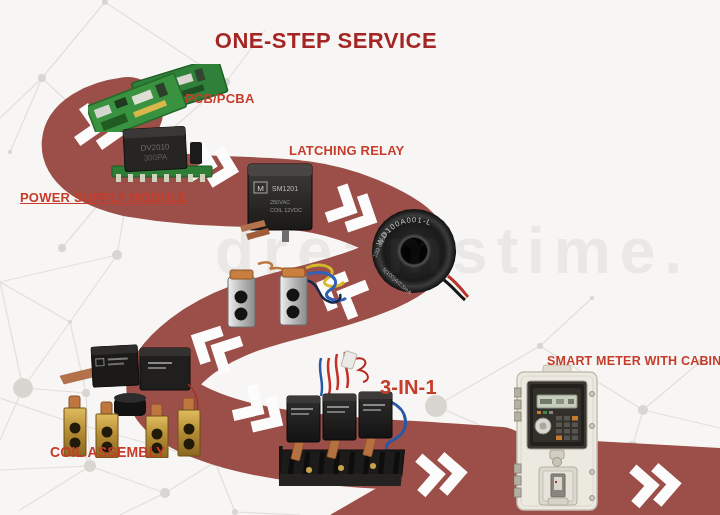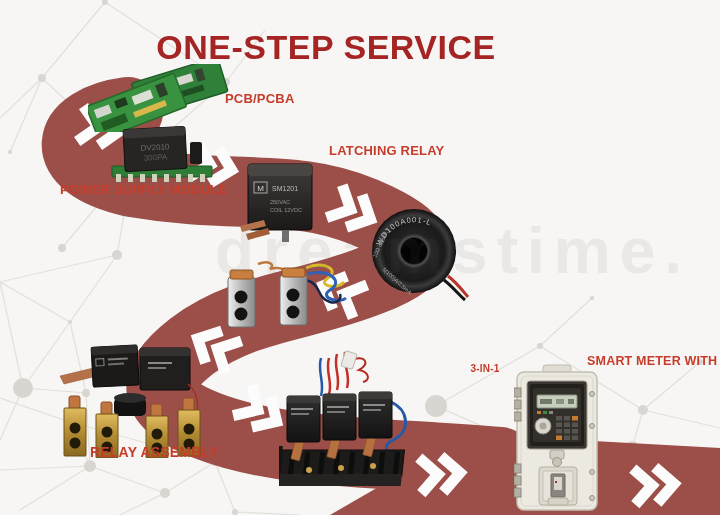--- a/index.html
+++ b/index.html
@@ -10,7 +10,7 @@
   .layer{position:absolute;left:0;top:0;width:720px;height:515px;}
   .title{
     position:absolute;left:0;top:28px;width:652px;text-align:center;
-    font-size:34px;font-weight:600;letter-spacing:.5px;color:#a42523;
+    font-size:22px;font-weight:600;letter-spacing:.5px;color:#a42523;
   }
   .lbl{
     position:absolute;font-size:13px;font-weight:700;letter-spacing:.2px;

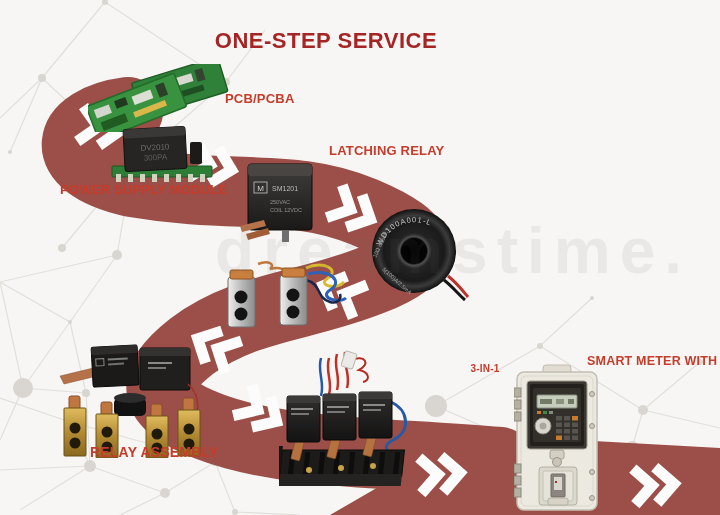--- a/index.html
+++ b/index.html
@@ -14,7 +14,7 @@
   }
   .lbl{
     position:absolute;font-size:13px;font-weight:700;letter-spacing:.2px;
-    color:#c63c2b;white-space:nowrap;margin-left:40px;
+    color:#c63c2b;white-space:nowrap;
   }
   .lbl-pcb{left:185px;top:91px;}
   .lbl-psu{left:20px;top:182px;}

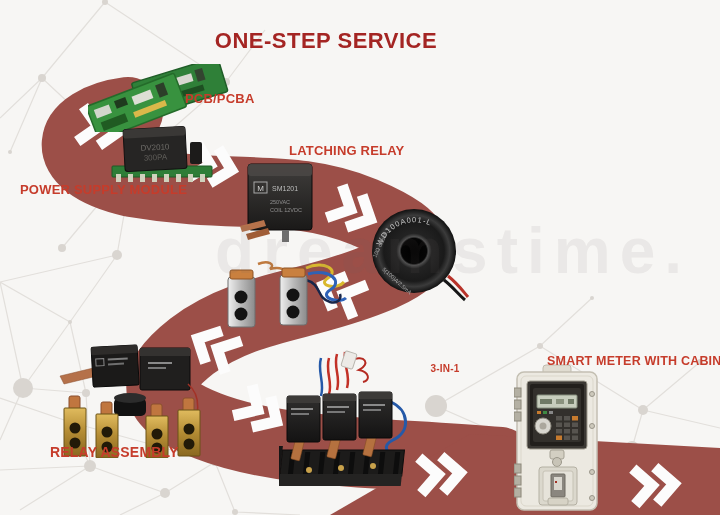--- a/index.html
+++ b/index.html
@@ -17,7 +17,7 @@
     color:#c63c2b;white-space:nowrap;
   }
   .lbl-pcb{left:185px;top:91px;}
-  .lbl-psu{left:20px;top:182px;}
+  .lbl-psu{left:20px;top:190px;text-decoration:underline;}
   .lbl-latching{left:273px;top:143px;padding-left:16px;}
   .lbl-ct{left:464px;top:226px;}
   .lbl-terminal{left:113px;top:288px;font-size:13.5px;}

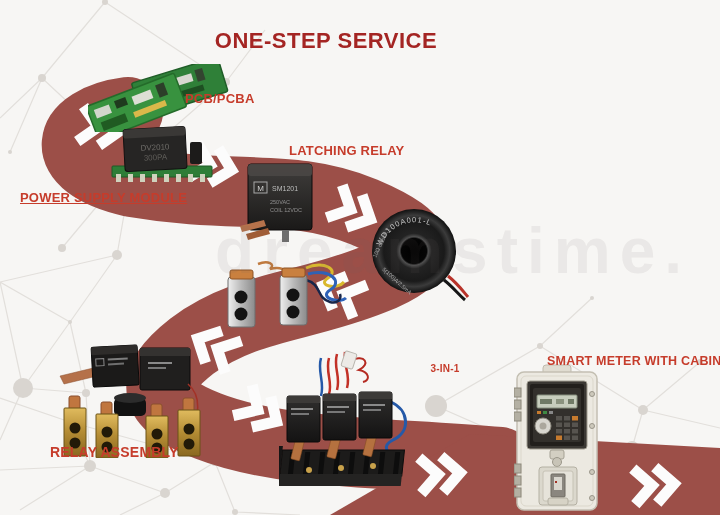--- a/index.html
+++ b/index.html
@@ -22,7 +22,7 @@
   .lbl-ct{left:464px;top:226px;}
   .lbl-terminal{left:113px;top:288px;font-size:13.5px;}
   .lbl-relayasm{left:50px;top:444px;font-size:14px;}
-  .lbl-3in1{left:380px;top:359px;width:130px;text-align:center;line-height:19px;font-size:10px;}
+  .lbl-3in1{left:380px;top:378px;width:130px;text-align:left;line-height:19px;font-size:20px;}
   .lbl-smart{left:547px;top:354px;font-size:12.5px;}
   .product{position:absolute;}
   .watermark{

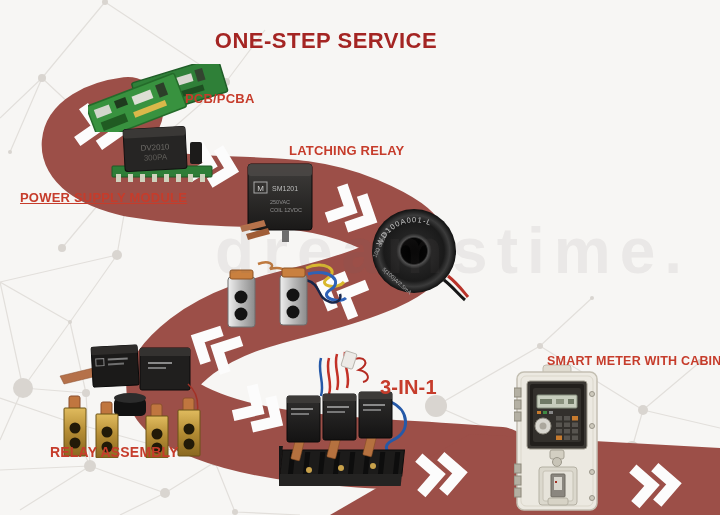--- a/index.html
+++ b/index.html
@@ -357,7 +357,7 @@
   <div class="lbl lbl-pcb">PCB/PCBA</div>
   <div class="lbl lbl-psu">POWER SUPPLY MODULE</div>
   <div class="lbl lbl-latching">LATCHING RELAY</div>
-  <div class="lbl lbl-relayasm">RELAY ASSEMBLY</div>
+  <div class="lbl lbl-relayasm">COIL ASSEMBLY</div>
   <div class="lbl lbl-3in1">
     <div>3-IN-1</div>
   </div>

